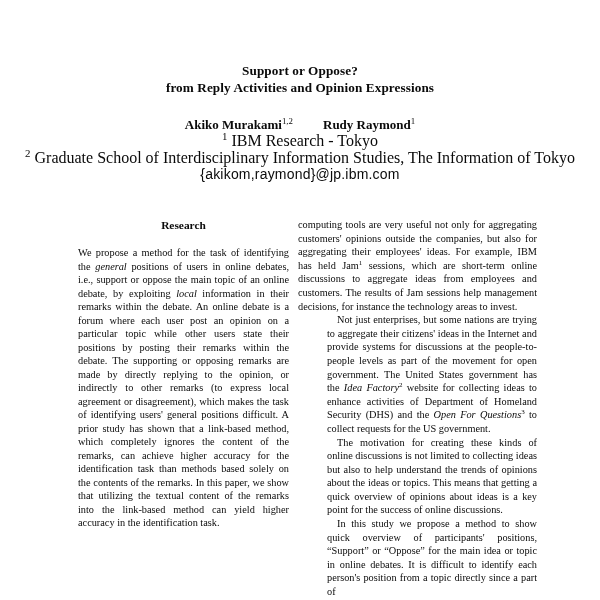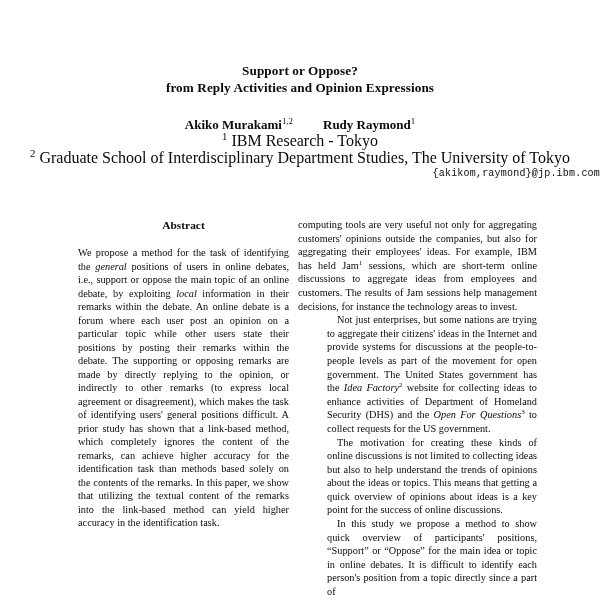--- a/index.html
+++ b/index.html
@@ -123,7 +123,7 @@
       <span class="author-name"><span>Akiko Murakami</span><sup>1,2</sup></span><span class="author-gap"></span><span class="author-name"><span>Rudy Raymond</span><sup>1</sup></span>
     </div>
     <div class="affil"><sup>1</sup> <span>IBM Research - Tokyo</span></div>
-    <div class="affil"><sup>2</sup> <span>Graduate School of Interdisciplinary Department Studies, The University of Tokyo</span></div>
+    <div class="affil"><sup>2</sup> <span>Graduate School of Interdisciplinary Information Studies, The Information of Tokyo</span></div>
     <div class="email">{akikom,raymond}@jp.ibm.com</div>
   </div>
 

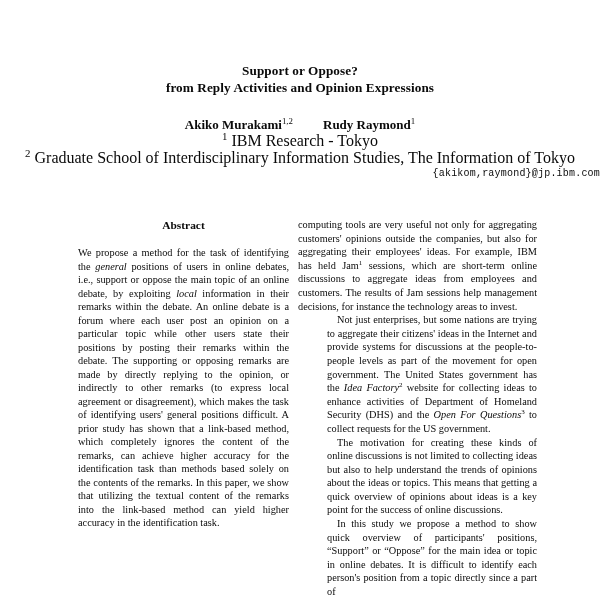--- a/index.html
+++ b/index.html
@@ -59,12 +59,11 @@
     margin-top: 2px;
   }
   .email {
-    font-family: Liberation Mono, monospace;
-    font-size: 10px;
+    font-family: Liberation Sans, sans-serif;
+    font-size: 14px;
     line-height: 14px;
     margin-top: 2px;
     letter-spacing: 0.2px;
-    text-align: right;
   }
 
   

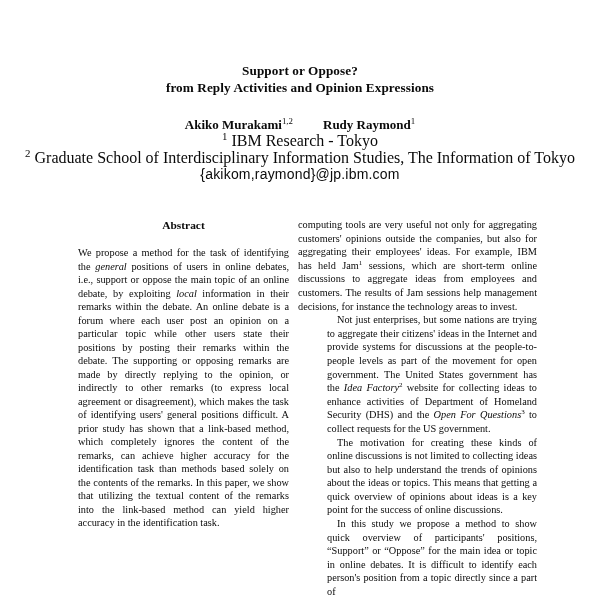--- a/index.html
+++ b/index.html
@@ -129,7 +129,7 @@
   <div class="body-cols">
 
     <div class="col col-left">
-      <div class="abstract-head">Abstract</div>
+      <div class="abstract-head">Research</div>
       <p class="para"><span>We propose a method for the task of identifying the </span><em>general</em><span> positions of users in online debates, i.e., support or oppose the main topic of an online debate, by exploiting </span><em>local</em><span> information in their remarks within the debate. An online debate is a forum where each user post an opinion on a particular topic while other users state their positions by posting their remarks within the debate. The supporting or opposing remarks are made by directly replying to the opinion, or indirectly to other remarks (to express local agreement or disagreement), which makes the task of identifying users' general positions difficult. A prior study has shown that a link-based method, which completely ignores the content of the remarks, can achieve higher accuracy for the identification task than methods based solely on the contents of the remarks. In this paper, we show that utilizing the textual content of the remarks into the link-based method can yield higher accuracy in the identification task.</span></p>
     </div>
 

